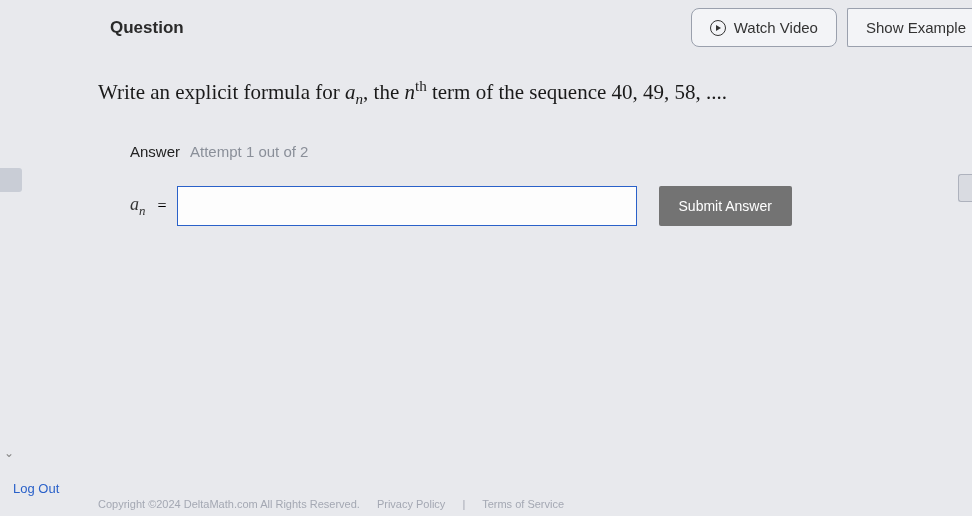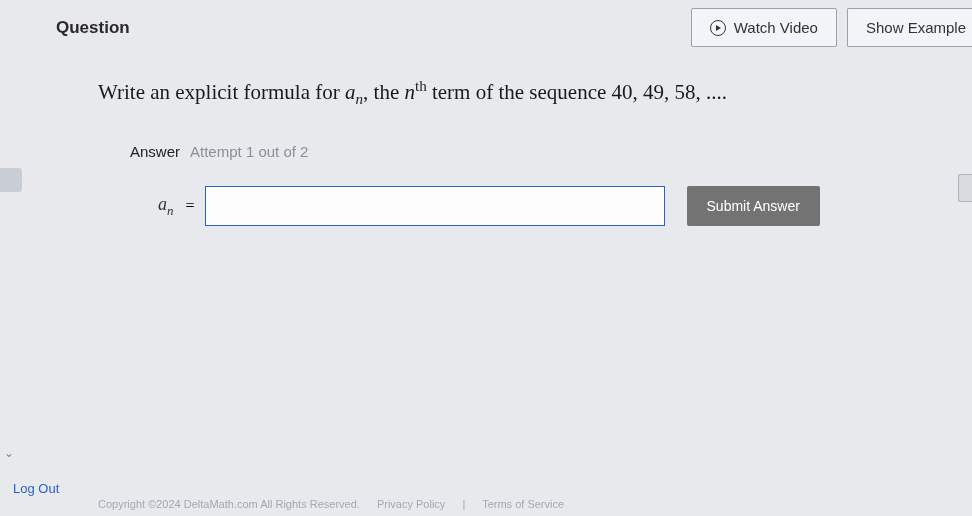--- a/index.html
+++ b/index.html
@@ -15,7 +15,7 @@
     display: flex;
     align-items: center;
     justify-content: space-between;
-    padding: 8px 0 12px 56px;
+    padding: 8px 0 12px 110px;
   }
   .question-label {
     font-family: -apple-system, Arial, sans-serif;

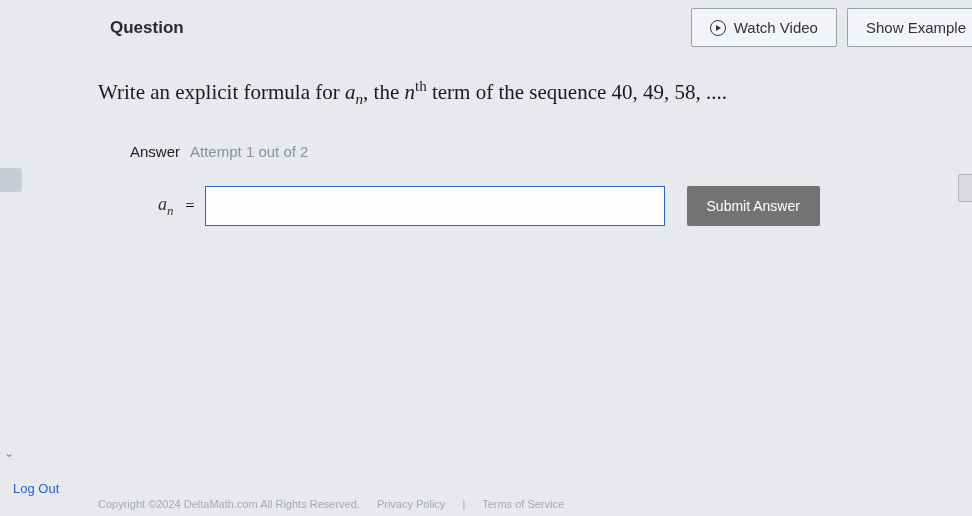--- a/index.html
+++ b/index.html
@@ -34,7 +34,7 @@
     font-family: -apple-system, Arial, sans-serif;
     font-size: 15px;
     color: #333;
-    border-radius: 2px;
+    border-radius: 8px;
     display: flex;
     align-items: center;
     gap: 8px;

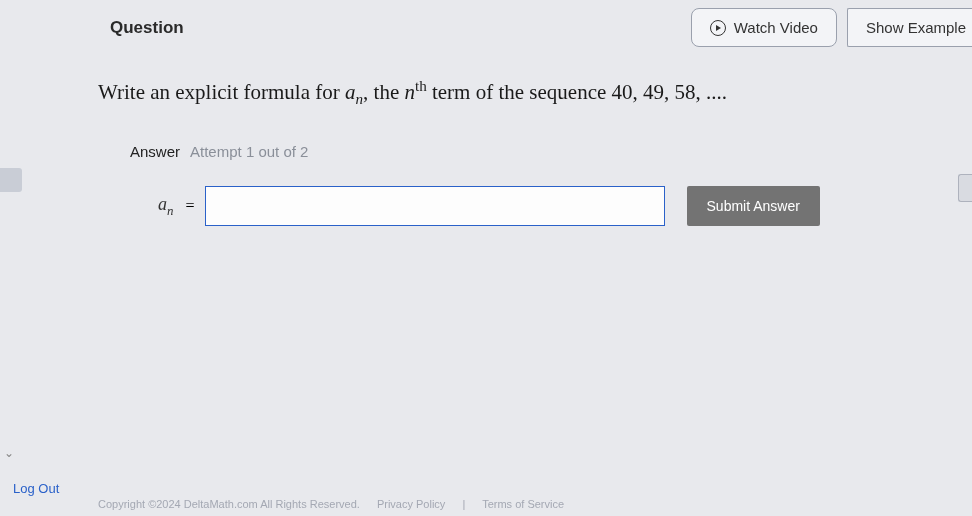--- a/index.html
+++ b/index.html
@@ -72,7 +72,7 @@
   .answer-head strong { font-weight: 400; margin-right: 10px; }
   .attempt { color: #8a8f99; }
   .input-row { display: flex; align-items: center; gap: 10px; }
-  .an-label { font-family: Georgia, serif; font-style: italic; font-size: 18px; color: #333; margin-right:2px;margin-left:28px;}
+  .an-label { font-family: Georgia, serif; font-style: italic; font-size: 18px; color: #333; margin-right:2px;}
   .answer-input {
     width: 460px; height: 40px;
     border: 1.5px solid #2a61c9;

